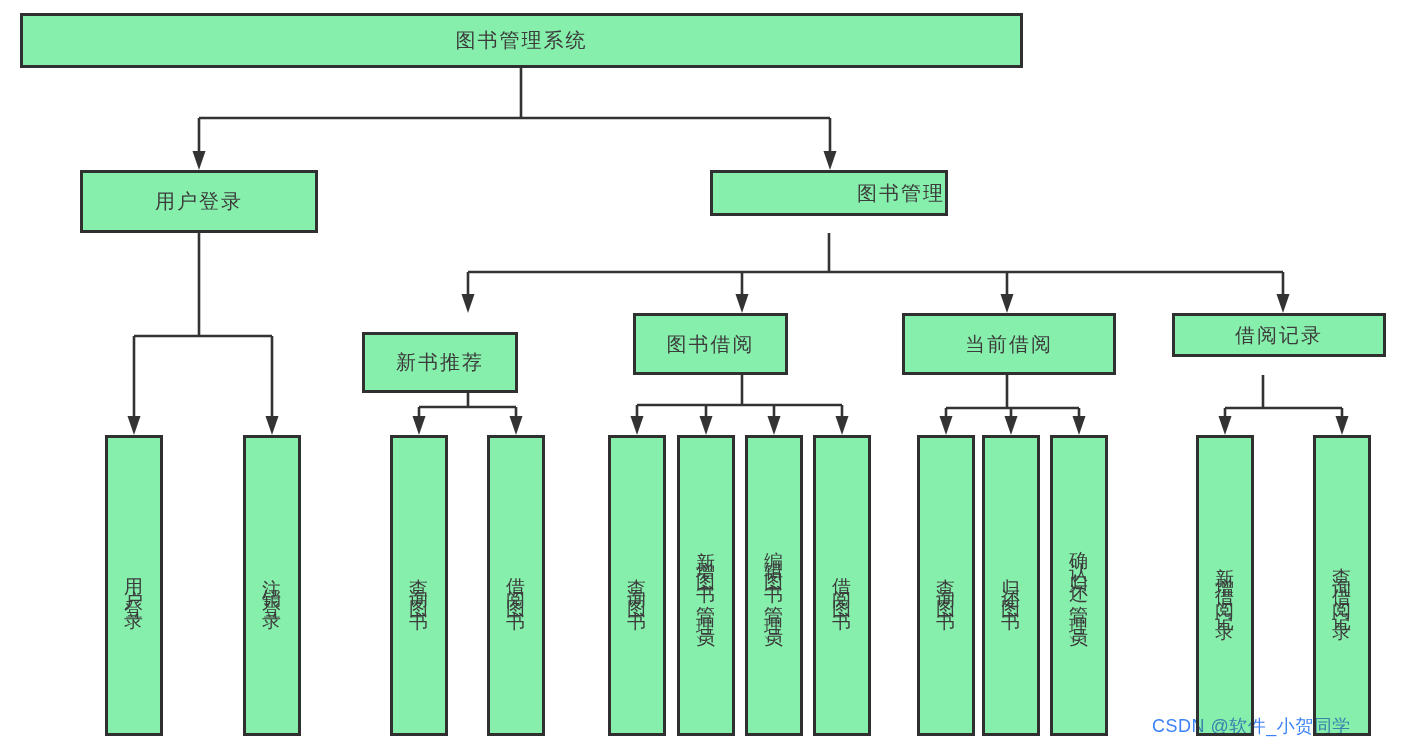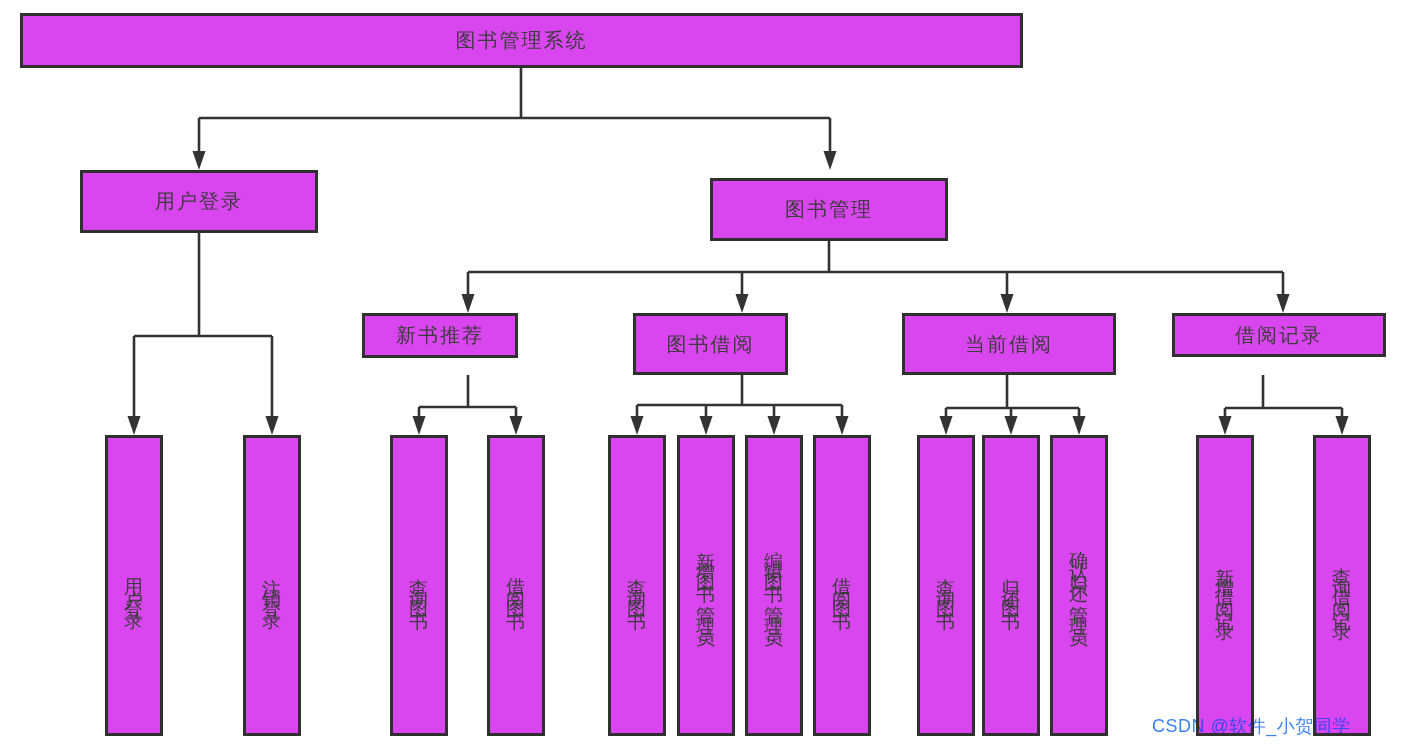--- a/index.html
+++ b/index.html
@@ -9,7 +9,7 @@
     font-family:"Liberation Sans","DejaVu Sans",sans-serif;
   }
   .node{
-    position:absolute;background:#d946ef;border:3px solid #303030;
+    position:absolute;background:#86efac;border:3px solid #303030;
     box-sizing:border-box;display:flex;align-items:center;justify-content:center;
     color:#3c3c3c;z-index:2;font-family:Liberation Serif, serif;
   }

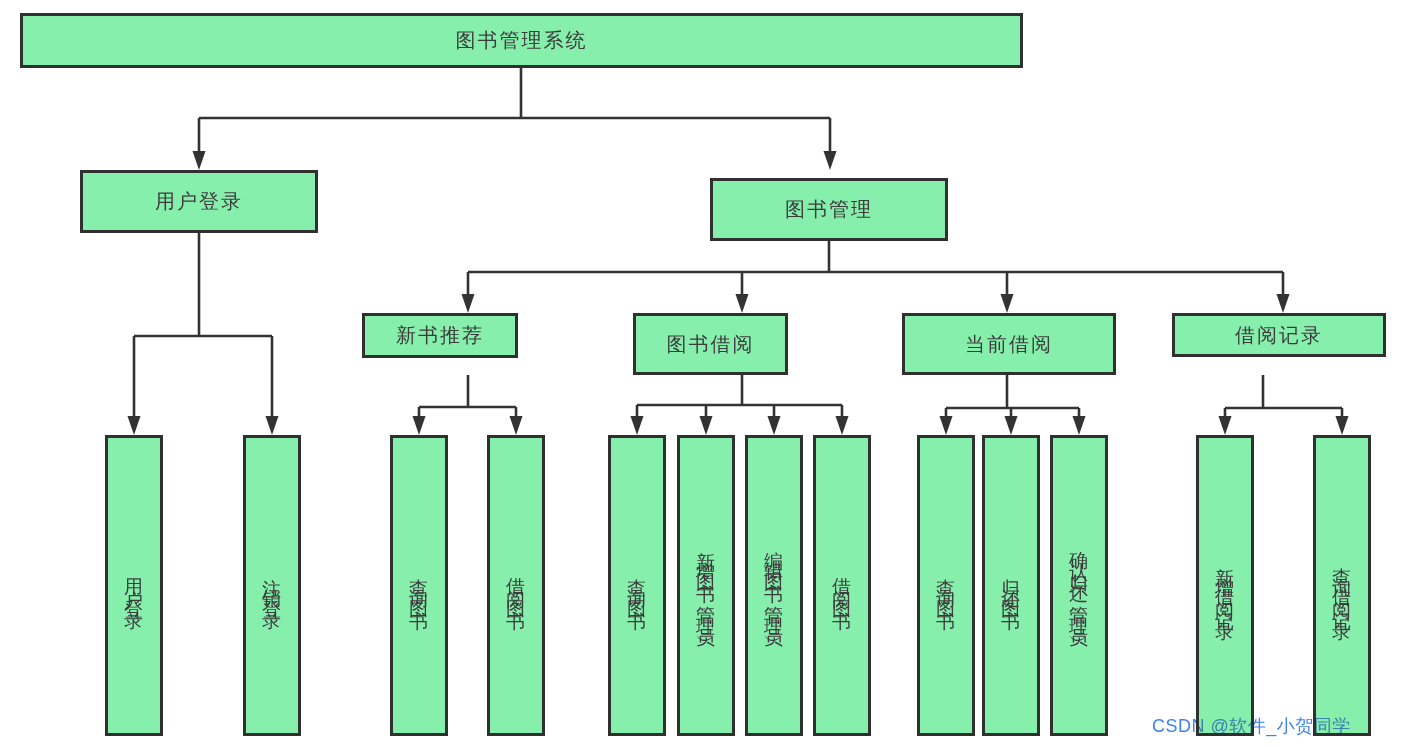--- a/index.html
+++ b/index.html
@@ -77,7 +77,7 @@
 <div class="node" style="left:80px;top:170px;width:238px;height:63px;">
   <span class="h-label">用户登录</span>
 </div>
-<div class="node" style="left:710px;top:178px;width:238px;height:63px;">
+<div class="node" style="left:710px;top:170px;width:238px;height:46px;justify-content:flex-end;">
   <span class="h-label">图书管理</span>
 </div>
 

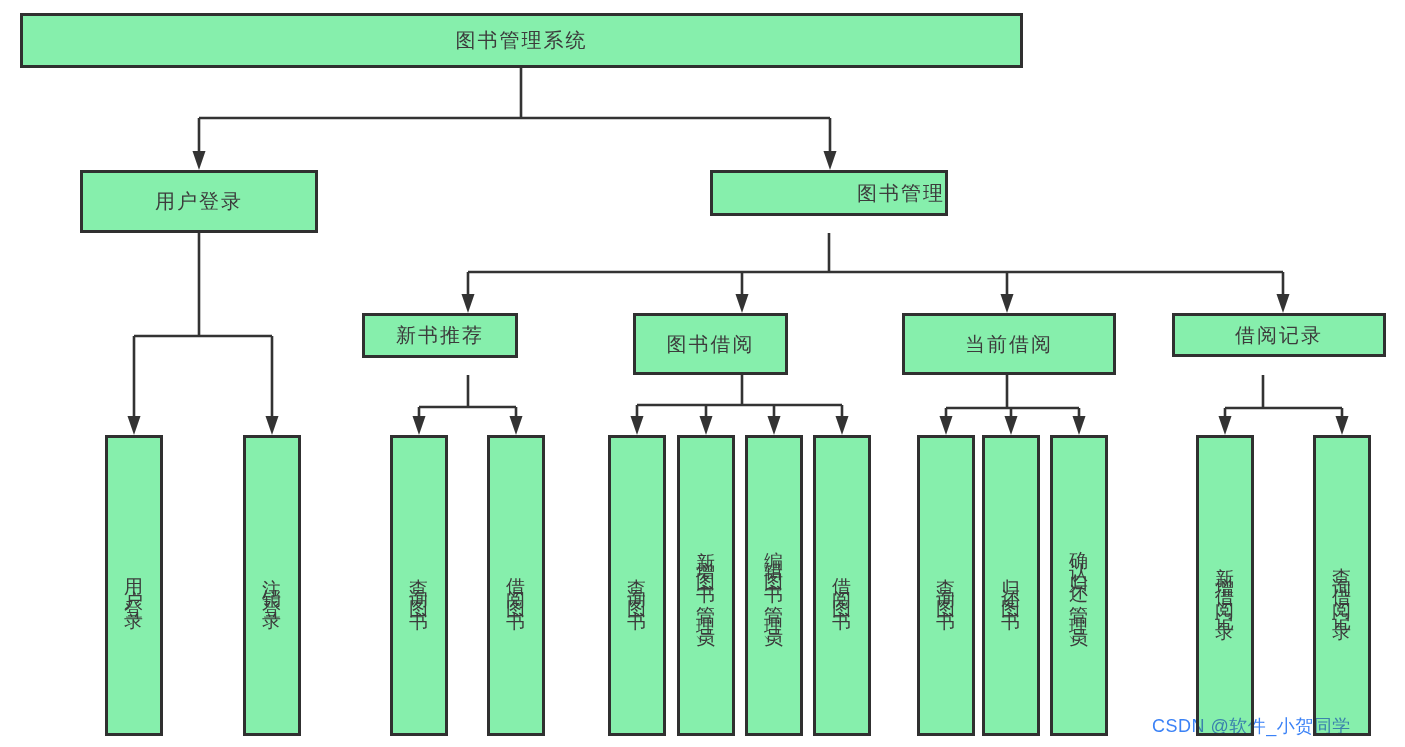--- a/index.html
+++ b/index.html
@@ -81,7 +81,7 @@
   <span class="h-label">图书管理</span>
 </div>
 
-<div class="node" style="left:362px;top:313px;width:156px;height:45px;">
+<div class="node" style="left:362px;top:332px;width:156px;height:61px;">
   <span class="h-label">新书推荐</span>
 </div>
 <div class="node" style="left:633px;top:313px;width:155px;height:62px;">

